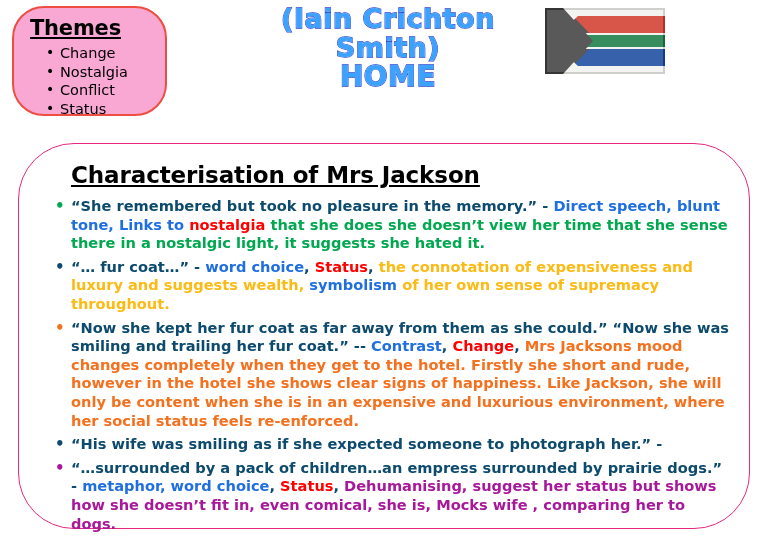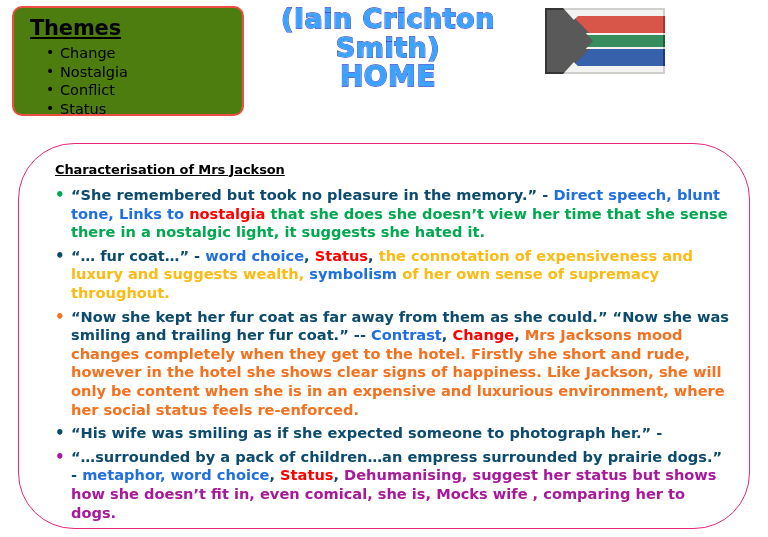--- a/index.html
+++ b/index.html
@@ -20,12 +20,12 @@
     position: absolute;
     left: 12px;
     top: 6px;
-    width: 232px;
+    width: 155px;
     height: 110px;
     border: 2px solid #ee4d42;
-    border-radius: 10px;
+    border-radius: 32px;
     box-sizing: border-box;
-    background: #4d7c0f;
+    background: #f9a8d4;
   }
   #themes-title {
     font-size: 21px;

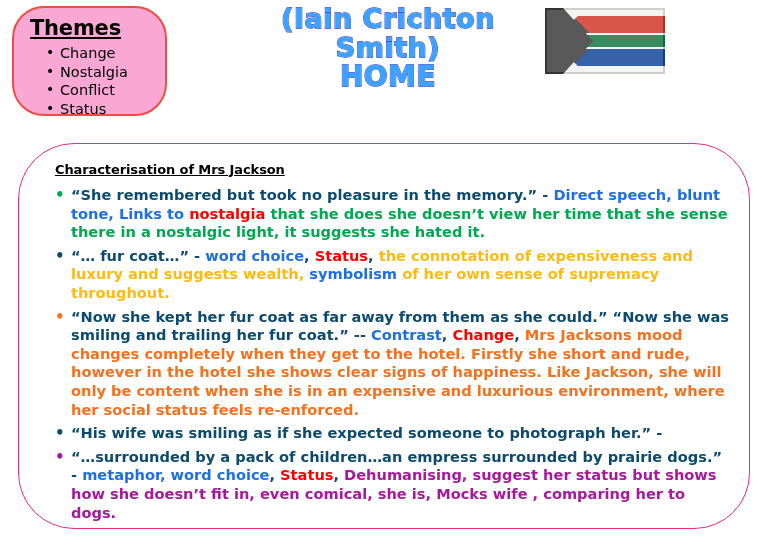--- a/index.html
+++ b/index.html
@@ -101,11 +101,11 @@
     background: #ffffff;
   }
   #char-heading {
-    font-size: 13px;
+    font-size: 23px;
     font-weight: bold;
     color: #000000;
     text-decoration: underline;
-    margin: 18px 0 0 36px;
+    margin: 18px 0 0 52px;
     letter-spacing: -0.1px;
   }
 

